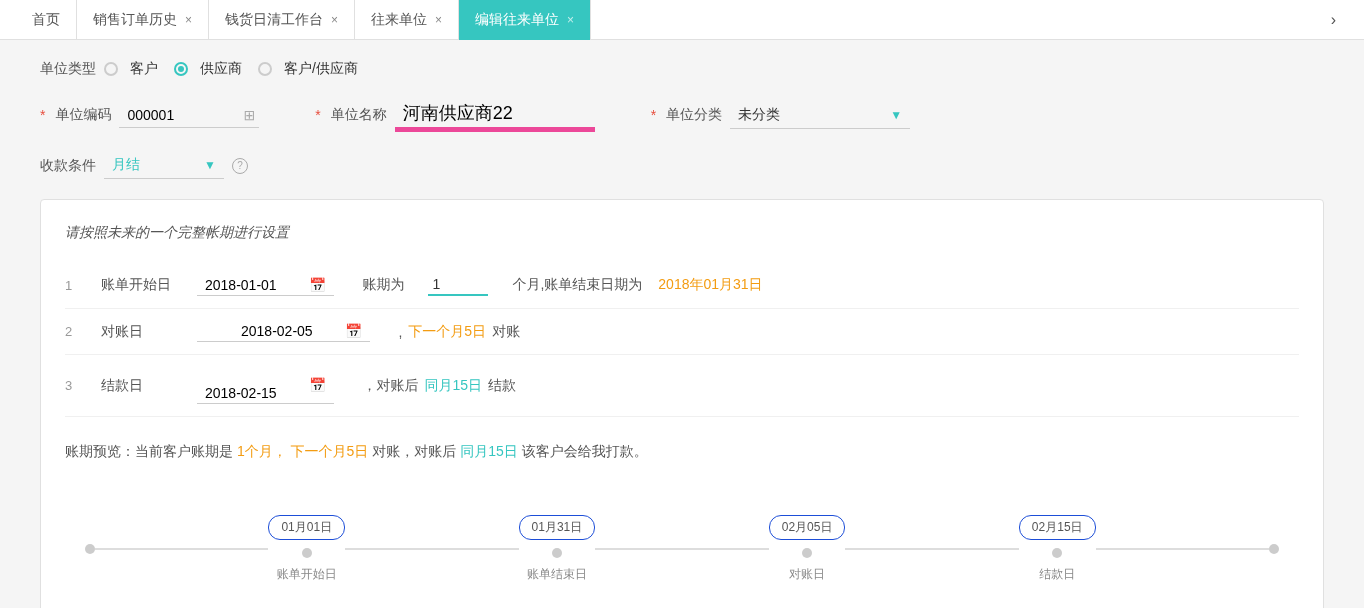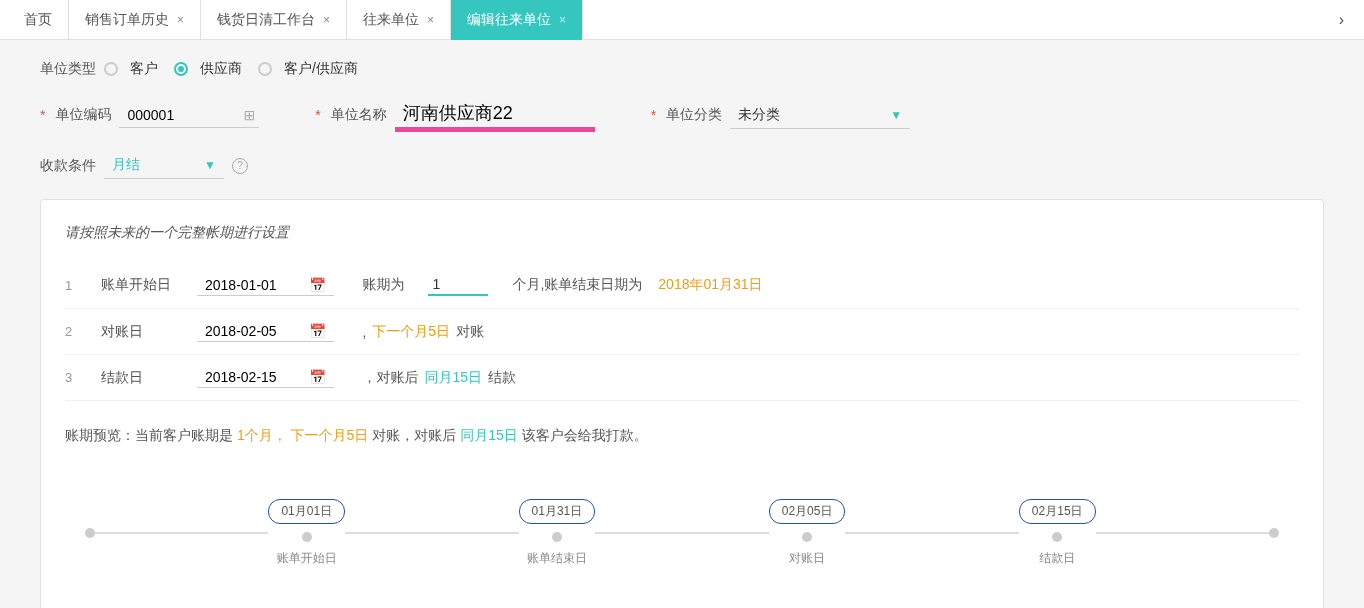--- a/index.html
+++ b/index.html
@@ -12,7 +12,7 @@
       background: #fff;
       border-bottom: 1px solid #e0e0e0;
       height: 40px;
-      padding: 8px;
+      padding: 16px;
     }
     .tab {
       display: flex;

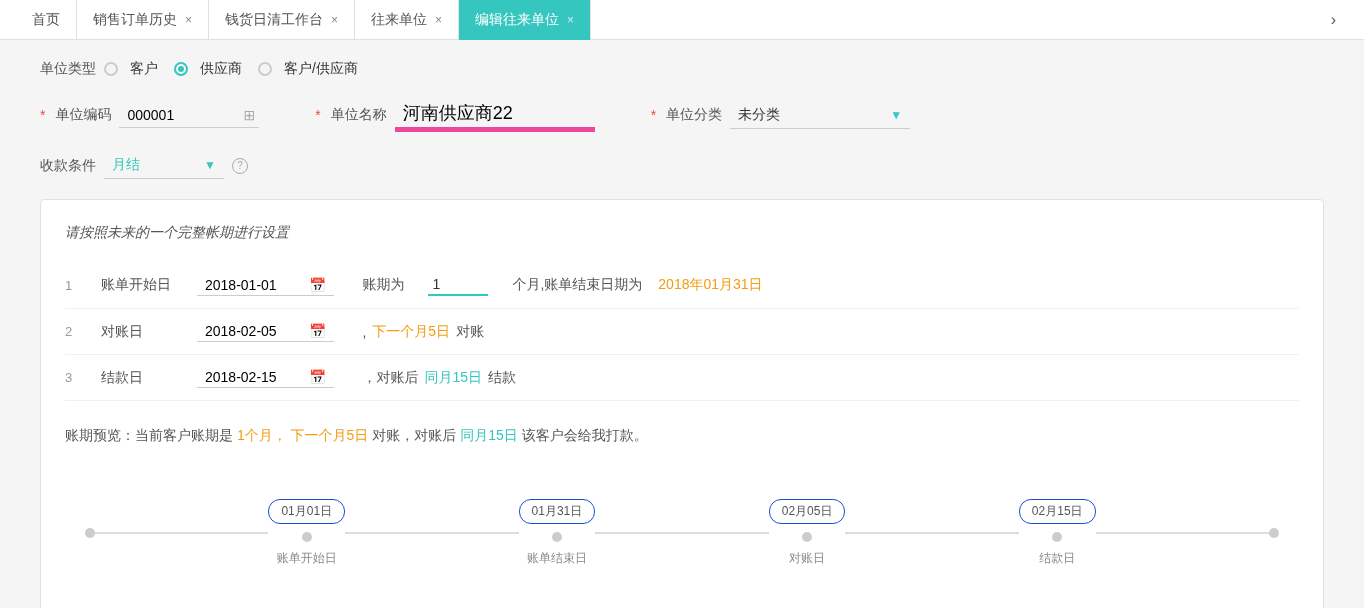--- a/index.html
+++ b/index.html
@@ -400,7 +400,7 @@
       <span class="step-num">2</span>
       <span class="step-label">对账日</span>
       <div class="step-date-input">
-        <input type="text" value="2018-02-05" style="width: 100px;">
+        <input type="text" value="2018-02-05" style="width: 100px; margin-left: 36px;">
         <span class="calendar-icon">📅</span>
       </div>
       <span class="step-suffix" style="margin-left:12px;">

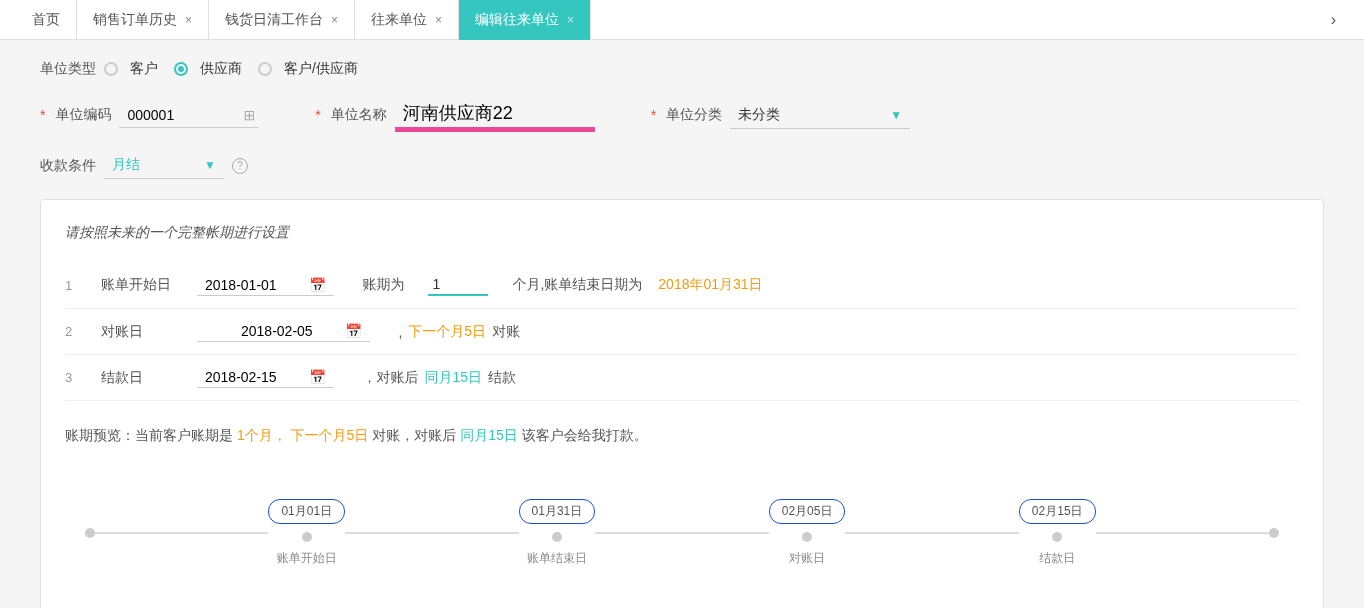--- a/index.html
+++ b/index.html
@@ -414,7 +414,7 @@
       <span class="step-num">3</span>
       <span class="step-label">结款日</span>
       <div class="step-date-input">
-        <input type="text" value="2018-02-15" style="width: 100px;">
+        <input type="text" value="2018-02-15" style="width: 100px; margin-top: 16px;">
         <span class="calendar-icon">📅</span>
       </div>
       <span class="step-suffix" style="margin-left:12px;">

